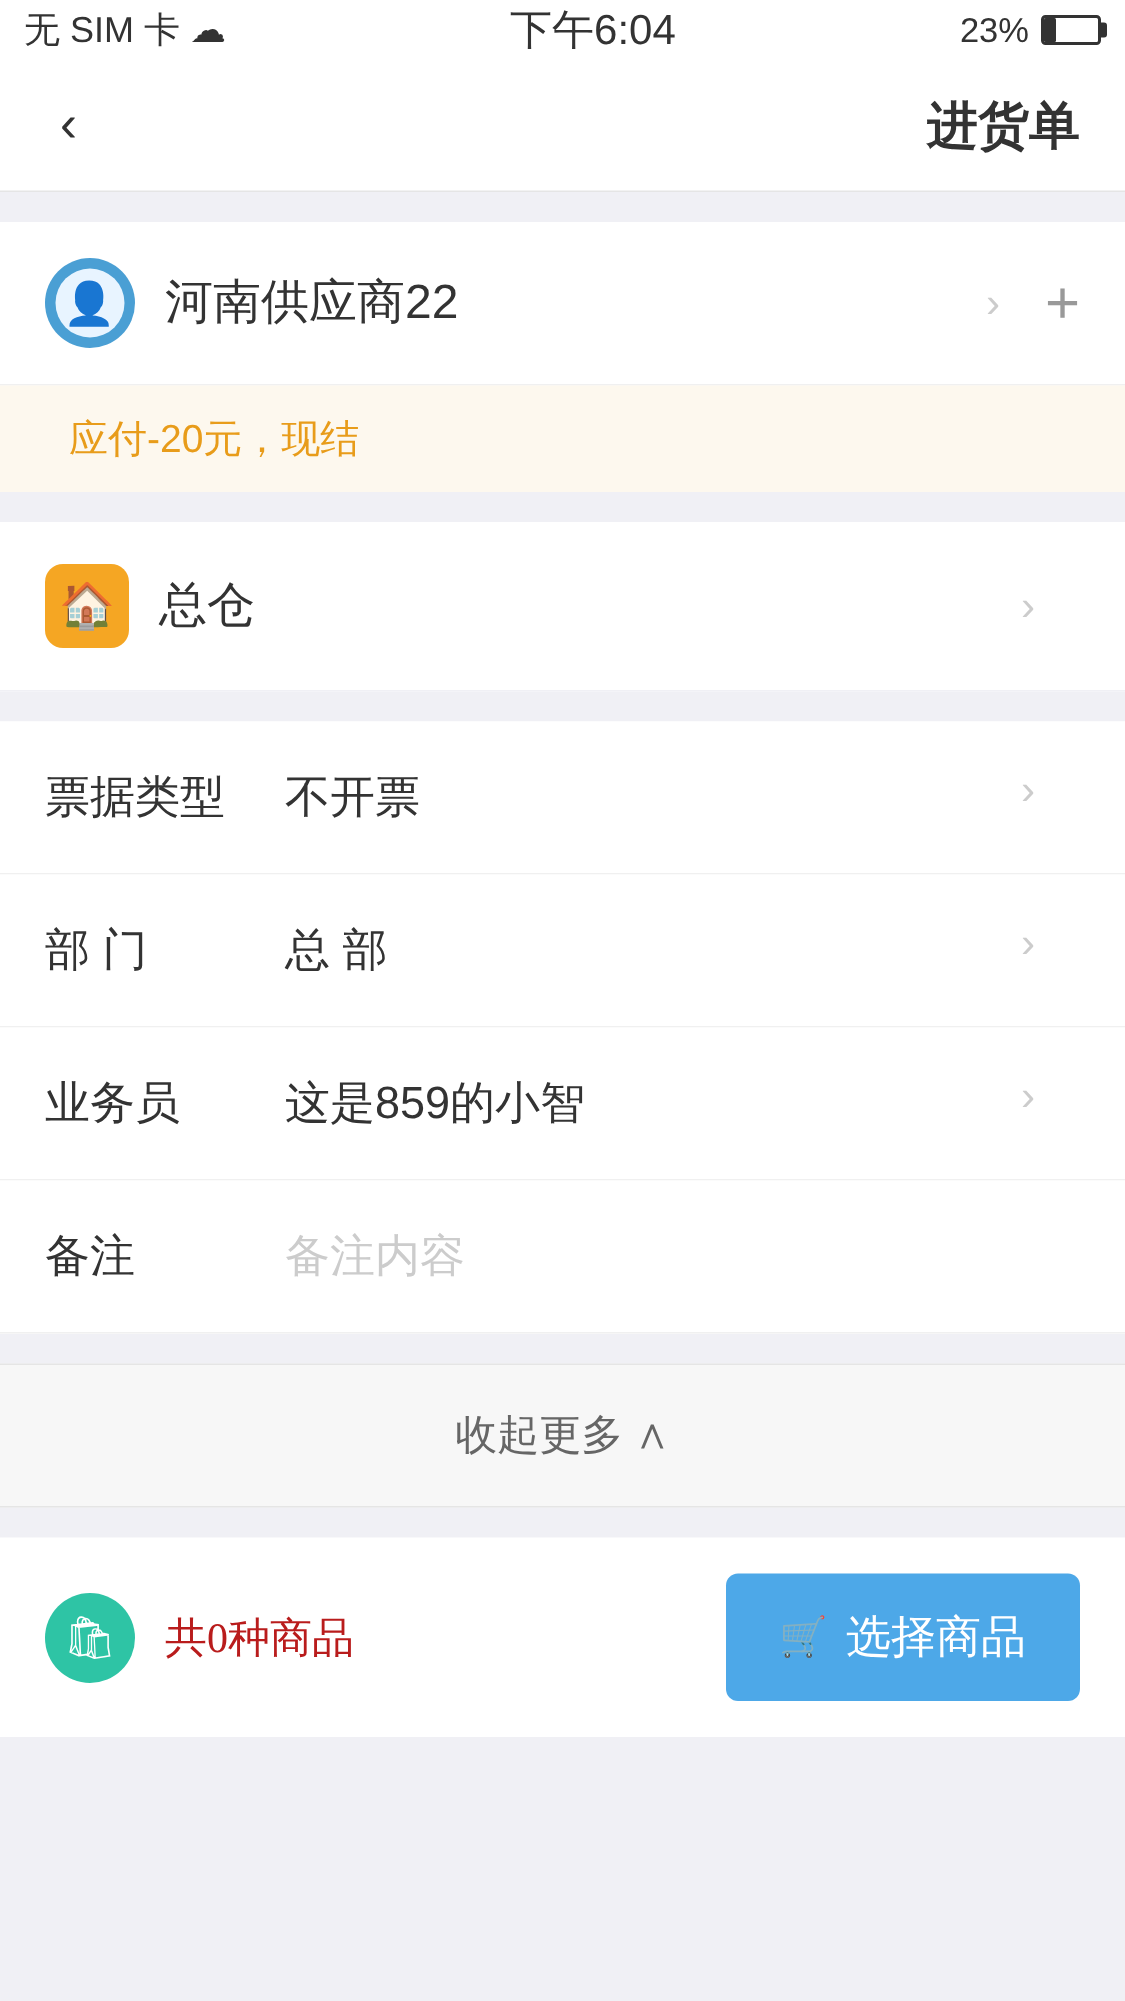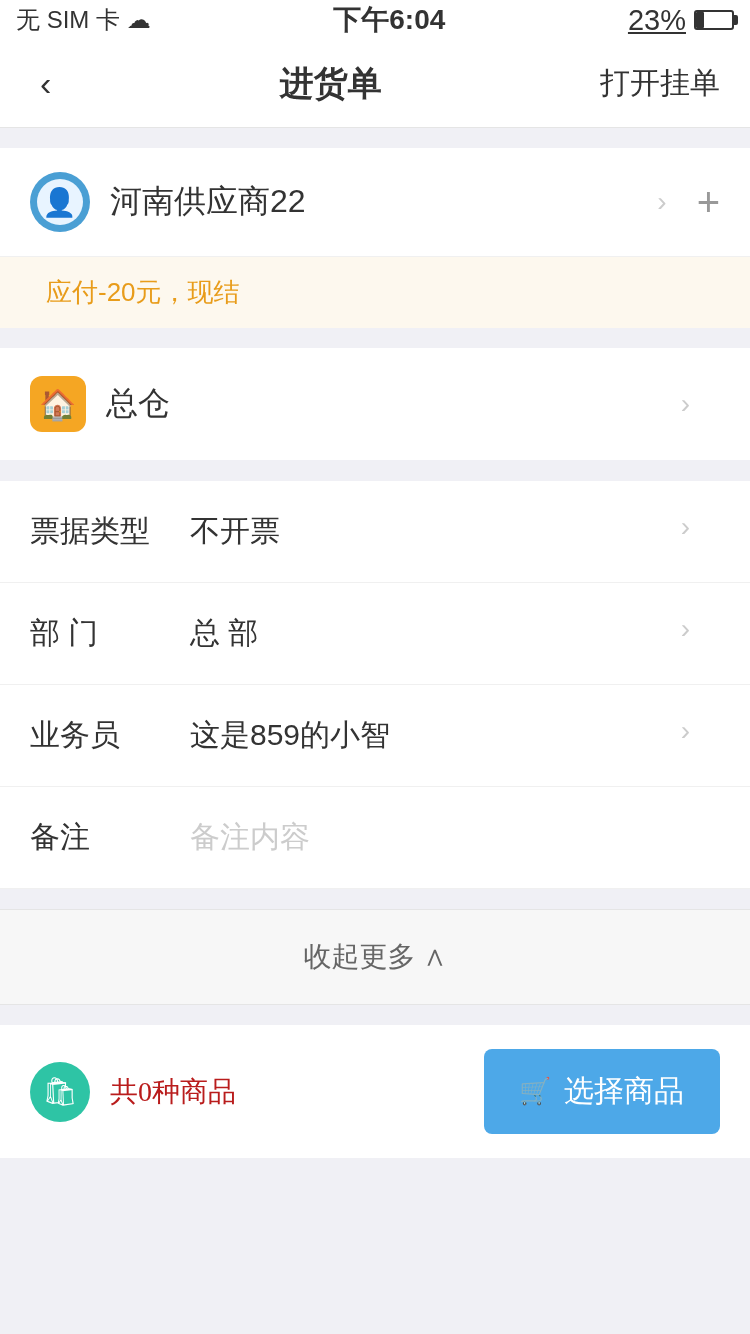--- a/index.html
+++ b/index.html
@@ -25,7 +25,7 @@
       color: #333;
     }
     .status-left { display: flex; align-items: center; gap: 10px; }
-    .status-center { font-size: 28px; font-weight: 700; }
+    .status-center { font-size: 28px; font-weight: 400; }
     .status-right { display: flex; align-items: center; gap: 8px; font-size: 29px; text-decoration: underline; }
     .battery-icon {
       display: inline-block;

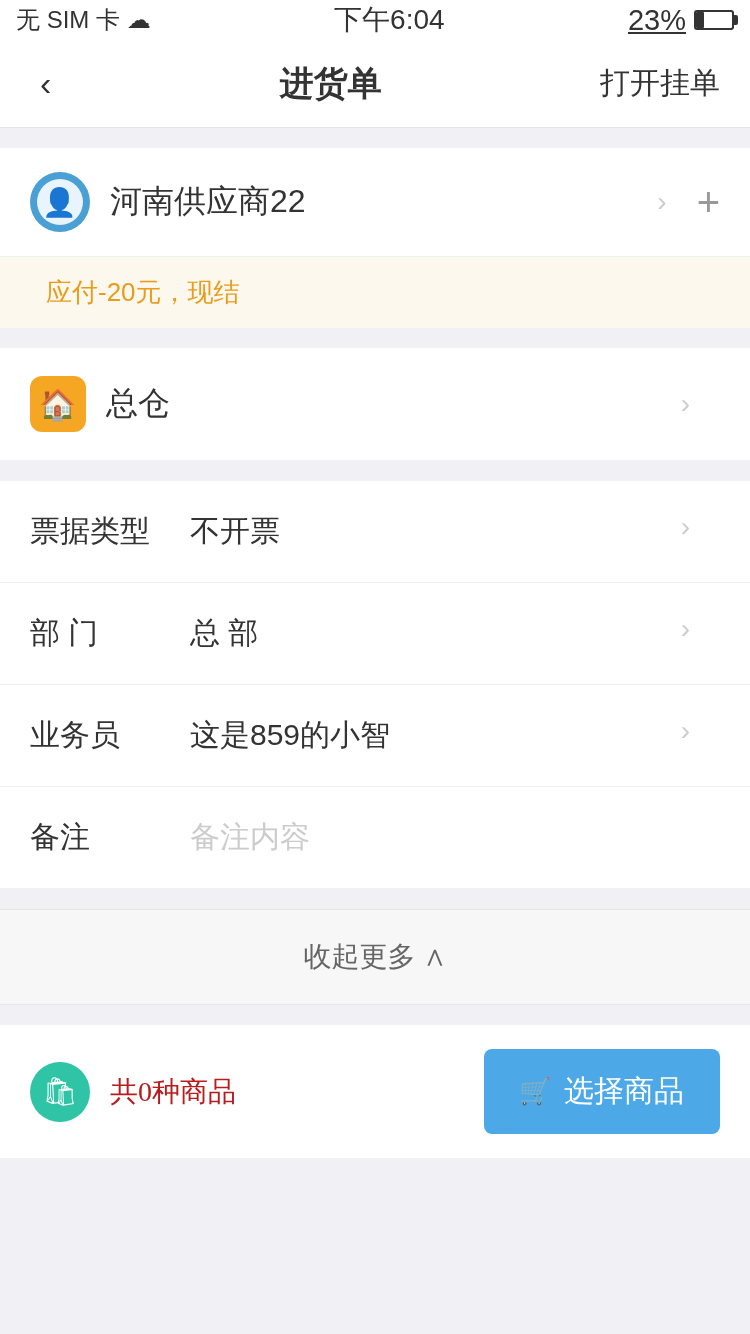--- a/index.html
+++ b/index.html
@@ -26,7 +26,7 @@
     }
     .status-left { display: flex; align-items: center; gap: 10px; }
     .status-center { font-size: 28px; font-weight: 400; }
-    .status-right { display: flex; align-items: center; gap: 8px; font-size: 29px; text-decoration: underline; }
+    .status-right { display: flex; align-items: center; gap: 8px; font-size: 23px; }
     .battery-icon {
       display: inline-block;
       width: 40px;

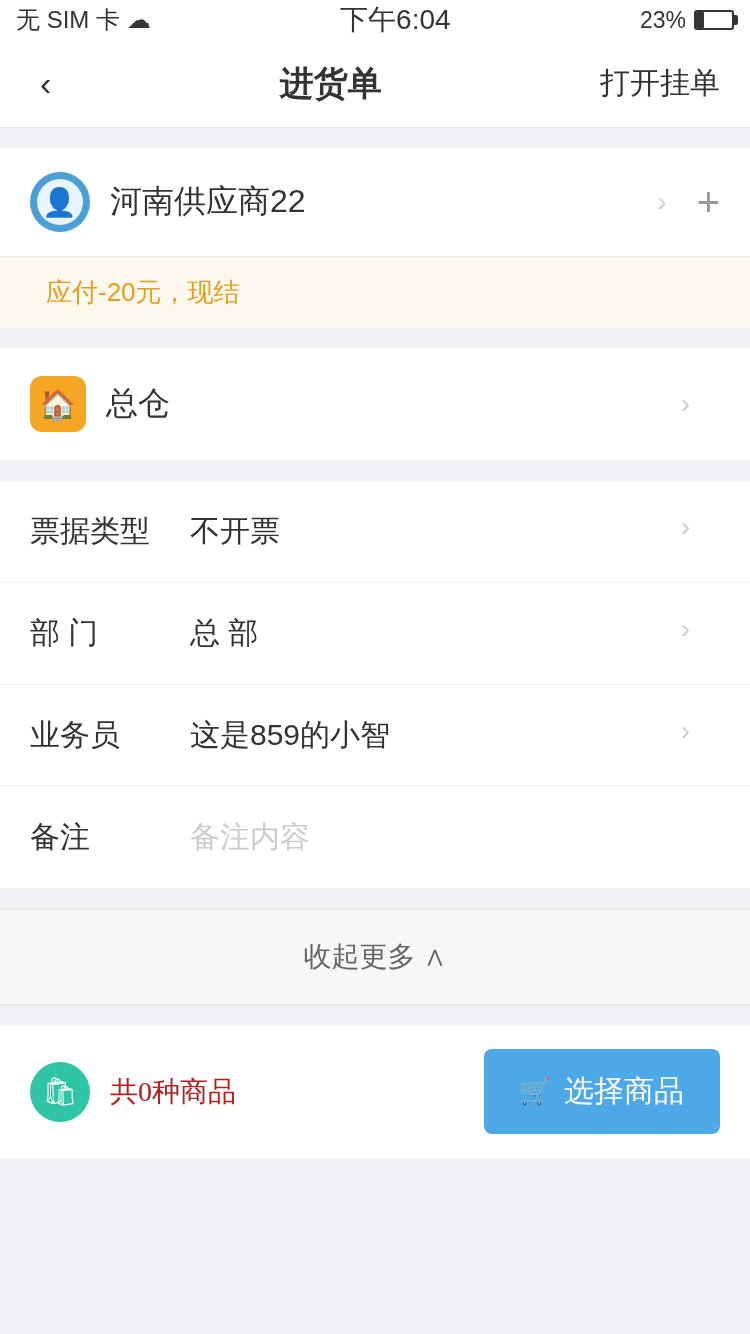--- a/index.html
+++ b/index.html
@@ -284,7 +284,6 @@
 <div class="nav-bar">
   <span class="nav-back">‹</span>
   <span class="nav-title">进货单</span>
-  <span class="nav-action">打开挂单</span>
 </div>
 
 <div class="section-divider"></div>

